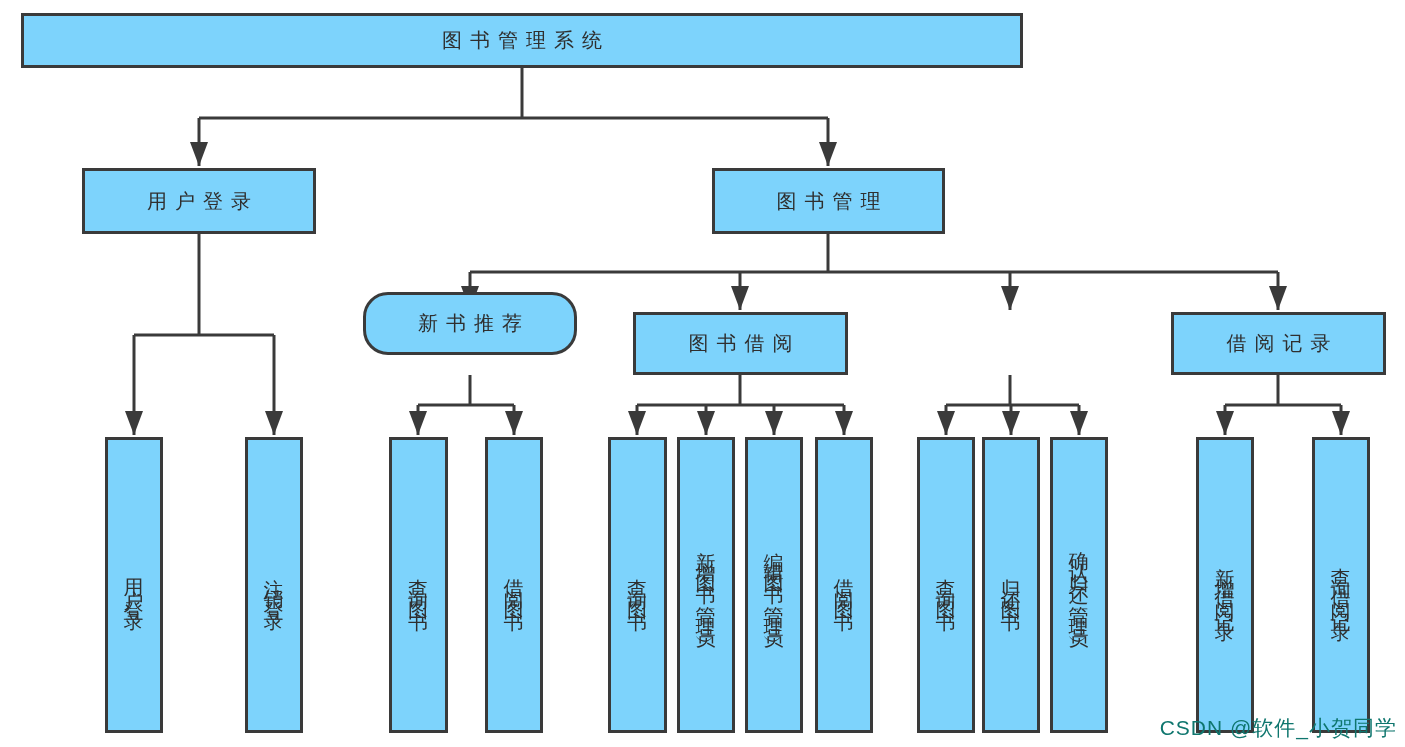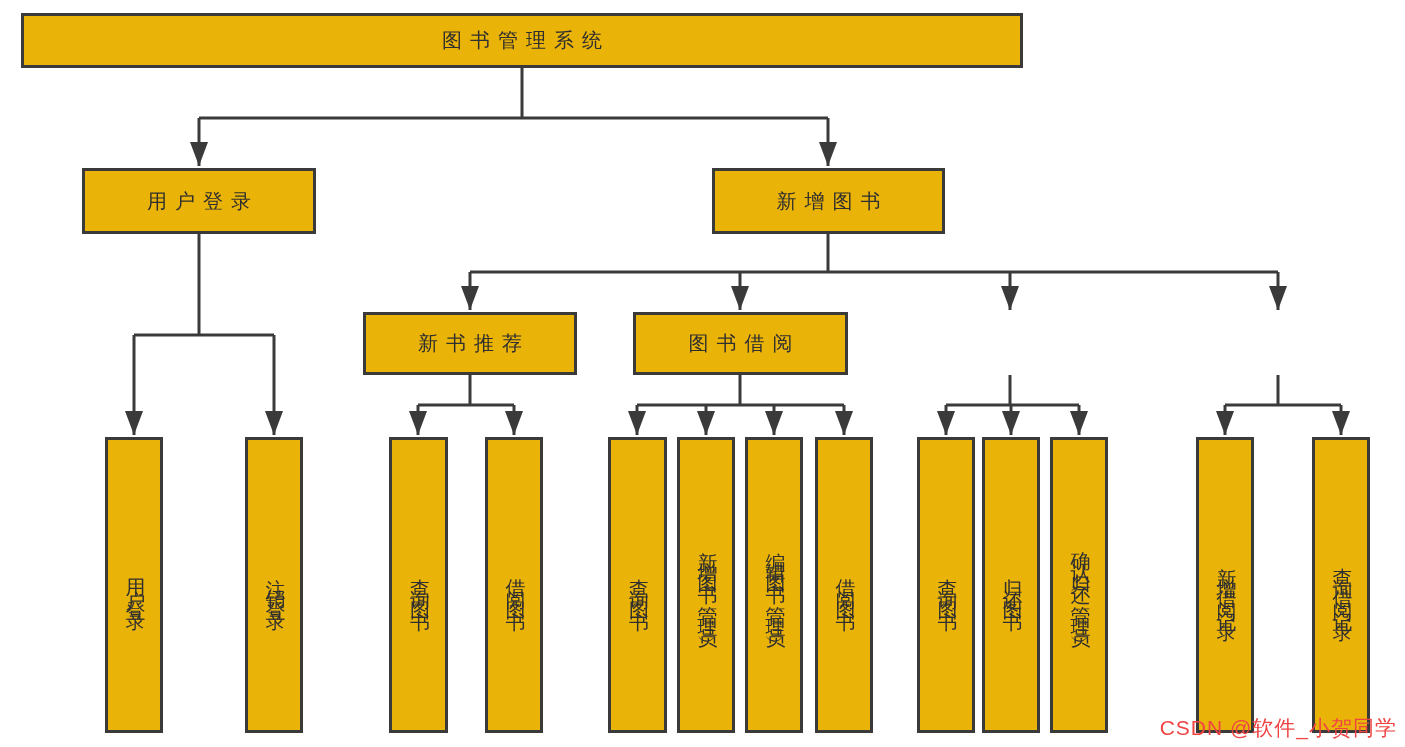--- a/index.html
+++ b/index.html
@@ -12,10 +12,9 @@
   #connectors { position:absolute; left:0; top:0; z-index:1; }
   .node {
     position:absolute; box-sizing:border-box;
-    border:3px solid #3a3a3a; background:#eab308;
+    border:3px solid #3a3a3a; background:#7dd3fc;
     display:flex; align-items:center; justify-content:center;
     z-index:2;
-    font-family:Liberation Mono, monospace;
   }
   .node-h { font-size:20px; letter-spacing:8px; text-indent:8px; white-space:nowrap; }
   .node-v { }

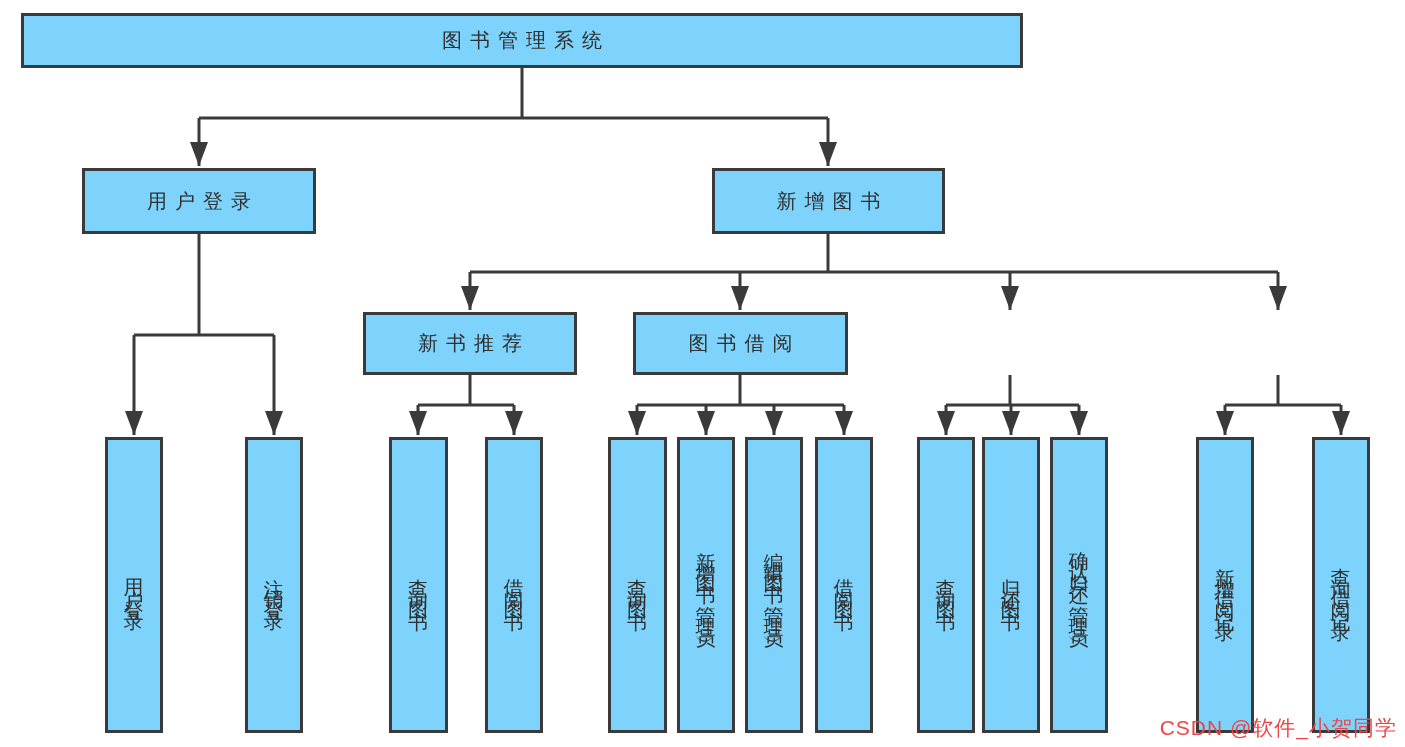--- a/index.html
+++ b/index.html
@@ -110,7 +110,7 @@
   <div class="node node-h n-root">图书管理系统</div>
 
   <div class="node node-h n-l2a">用户登录</div>
-  <div class="node node-h n-l2b">新增图书</div>
+  <div class="node node-h n-l2b">图书管理</div>
 
   <div class="node node-h n-l3a">新书推荐</div>
   <div class="node node-h n-l3b">图书借阅</div>

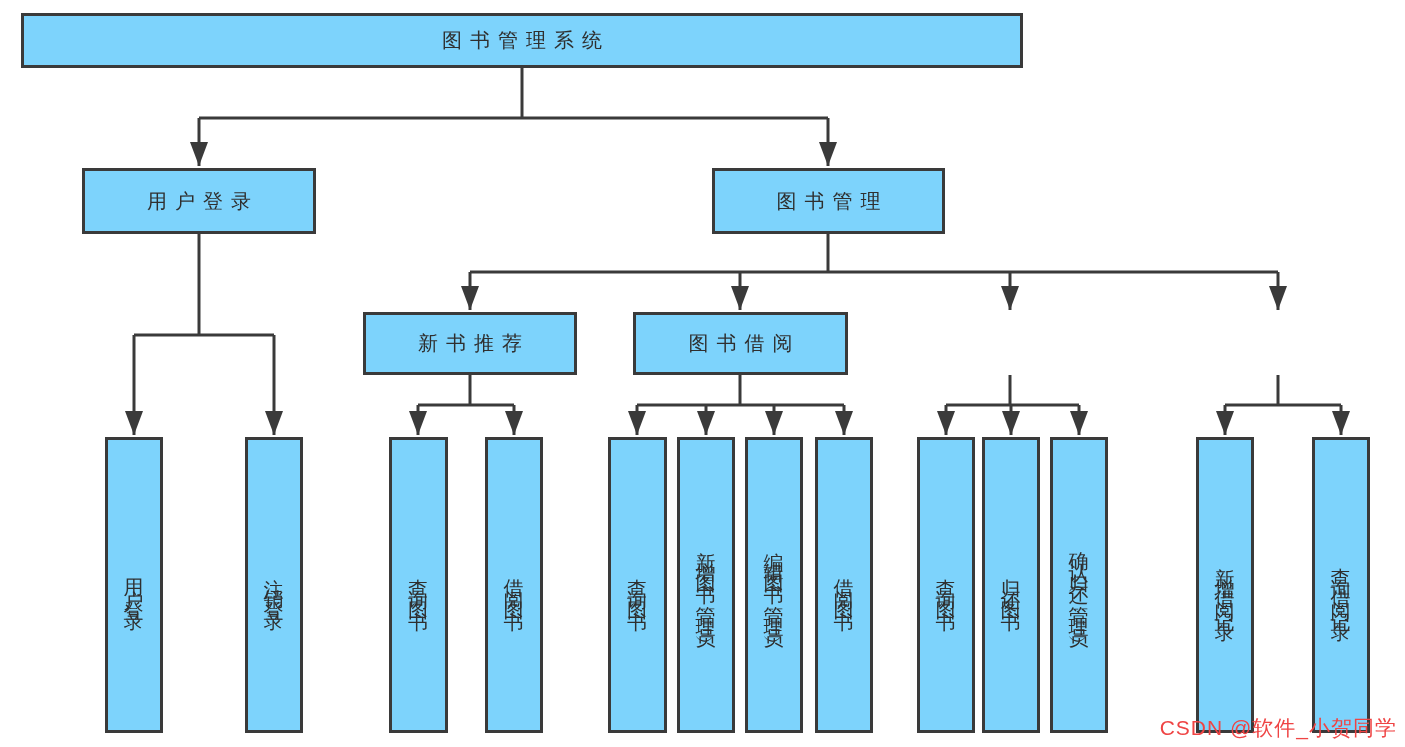--- a/index.html
+++ b/index.html
@@ -27,7 +27,7 @@
   .n-root  { left:21px;  top:13px;  width:1002px; height:55px; }
   .n-l2a   { left:82px;  top:168px; width:234px;  height:66px; }
   .n-l2b   { left:712px; top:168px; width:233px;  height:66px; }
-  .n-l3a   { left:363px; top:312px; width:214px;  height:63px; }
+  .n-l3a   { left:363px; top:292px; width:214px;  height:63px;border-radius:25px; }
   .n-l3b   { left:633px; top:312px; width:215px;  height:63px;text-align:center; }
   .n-l3c   { left:903px; top:312px; width:215px;  height:63px; }
   .n-l3d   { left:1171px;top:312px; width:215px;  height:63px; }

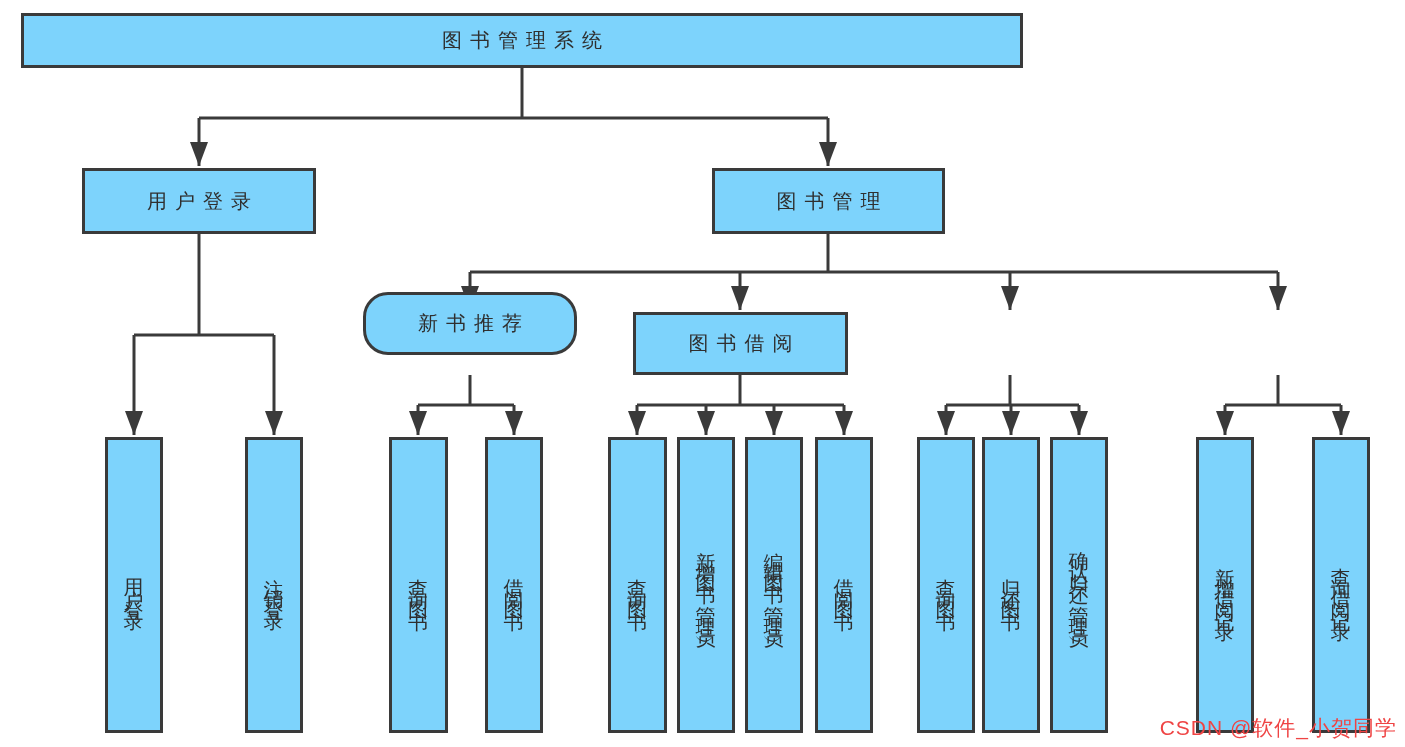--- a/index.html
+++ b/index.html
@@ -114,6 +114,7 @@
 
   <div class="node node-h n-l3a">新书推荐</div>
   <div class="node node-h n-l3b">图书借阅</div>
+  <div class="node node-h n-l3d">借阅记录</div>
 
   <div class="node node-v leaf lf-ul1">
     <span class="vtext">用户登录</span>

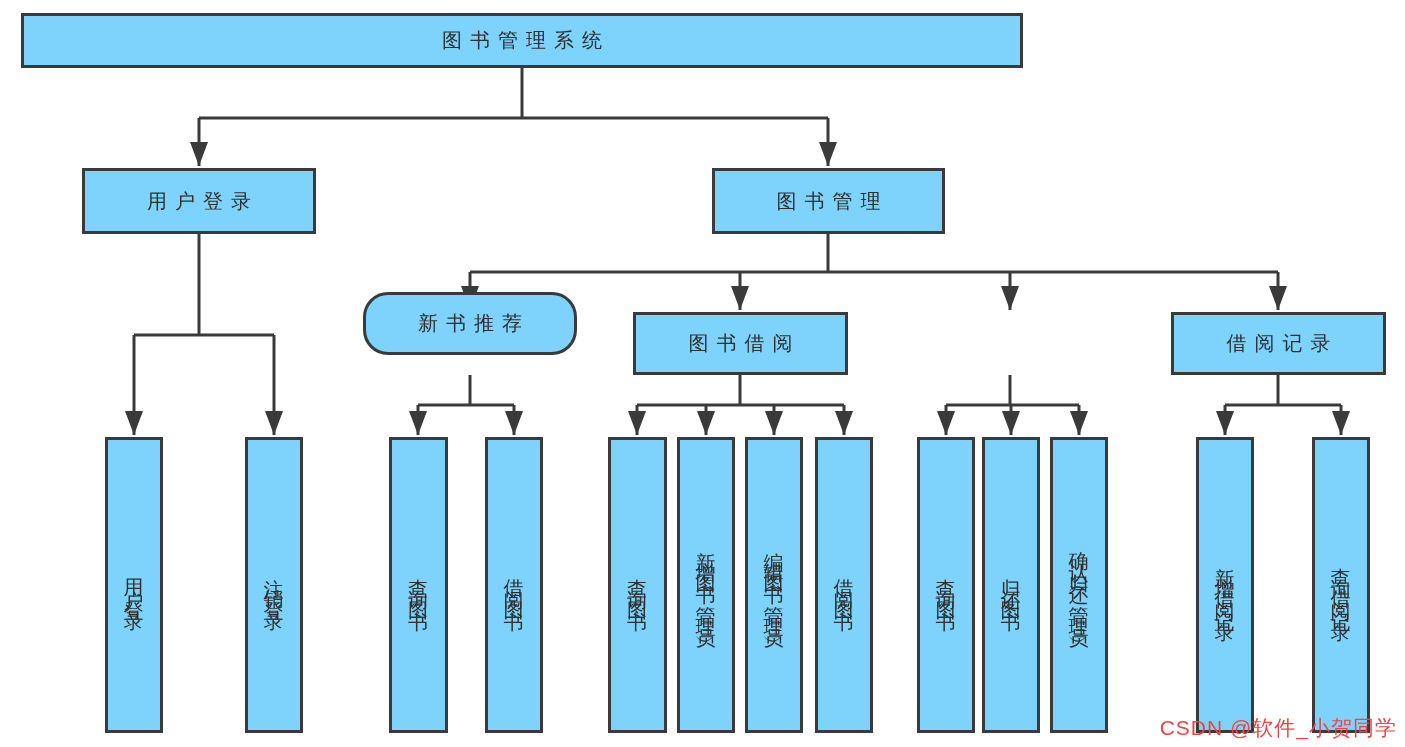--- a/index.html
+++ b/index.html
@@ -48,7 +48,7 @@
   .lf-jy2  { left:1312px; }
   #watermark {
     position:absolute; right:8px; bottom:5px; z-index:3;
-    font-size:21px; color:#ef4444; letter-spacing:1px;
+    font-size:21px; color:#0f766e; letter-spacing:1px;
     white-space:nowrap;
   }
 </style>

